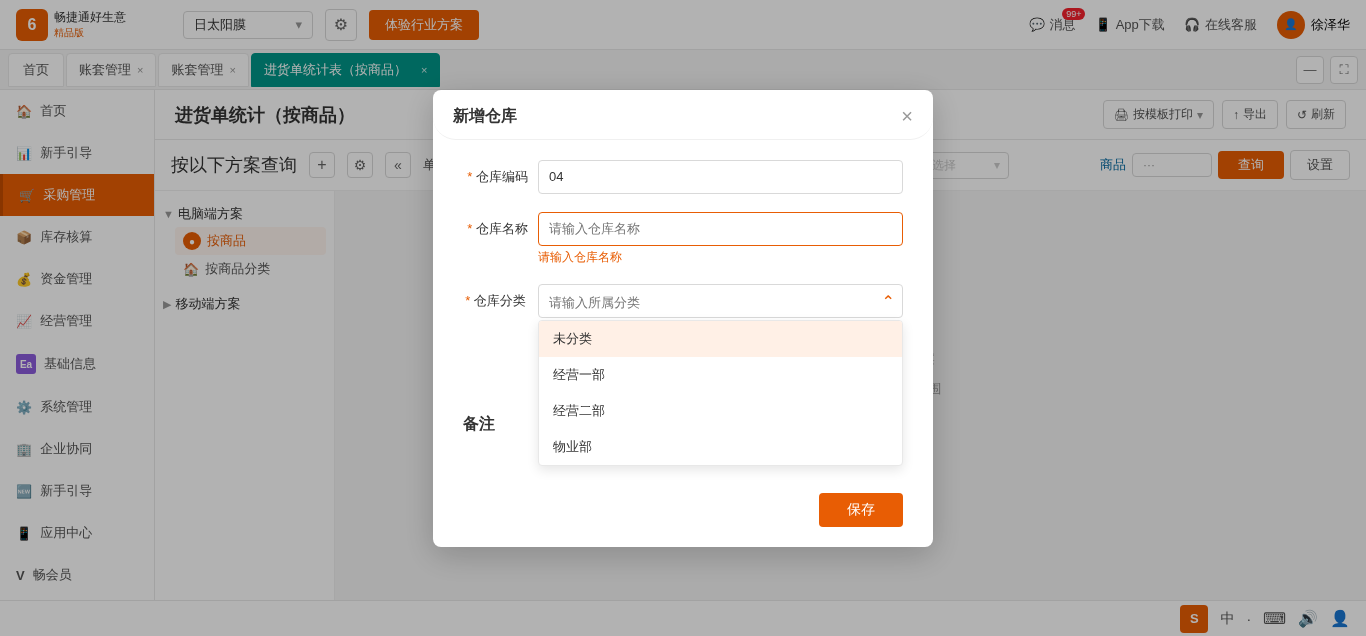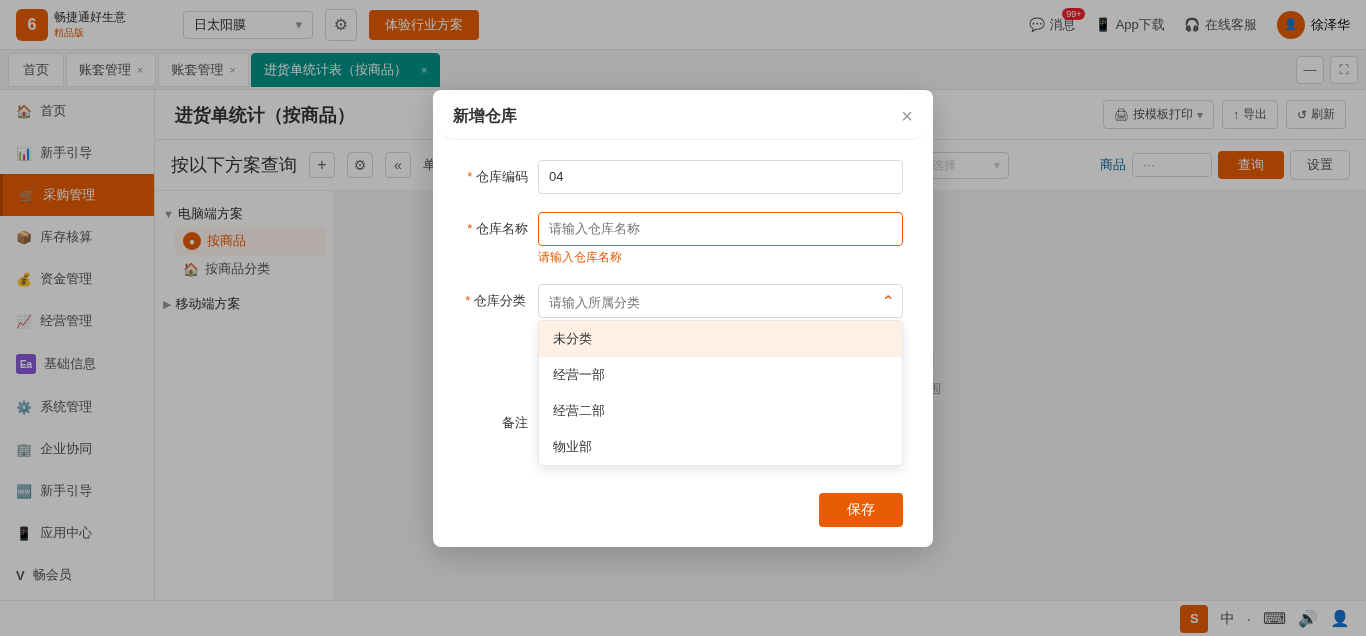--- a/index.html
+++ b/index.html
@@ -273,7 +273,7 @@
       </div>
 
       <div style="display:flex;align-items:flex-start;margin-bottom:20px;margin-top:90px;">
-        <label style="width:75px;min-width:75px;font-size:13px;color:#333;text-align:right;padding-right:10px;padding-top:6px;">备注</label>
+        <label style="width:75px;min-width:75px;font-size:16px;color:#333;padding-right:10px;padding-top:6px;font-weight:bold;">备注</label>
         <div style="flex:1;">
           <textarea style="width: 100%; border: 1px solid rgb(217, 217, 217); border-radius: 4px; padding: 8px 10px; font-size: 13px; color: rgb(51, 51, 51); outline: none; resize: vertical; min-height: 50px;"></textarea>
         </div>

